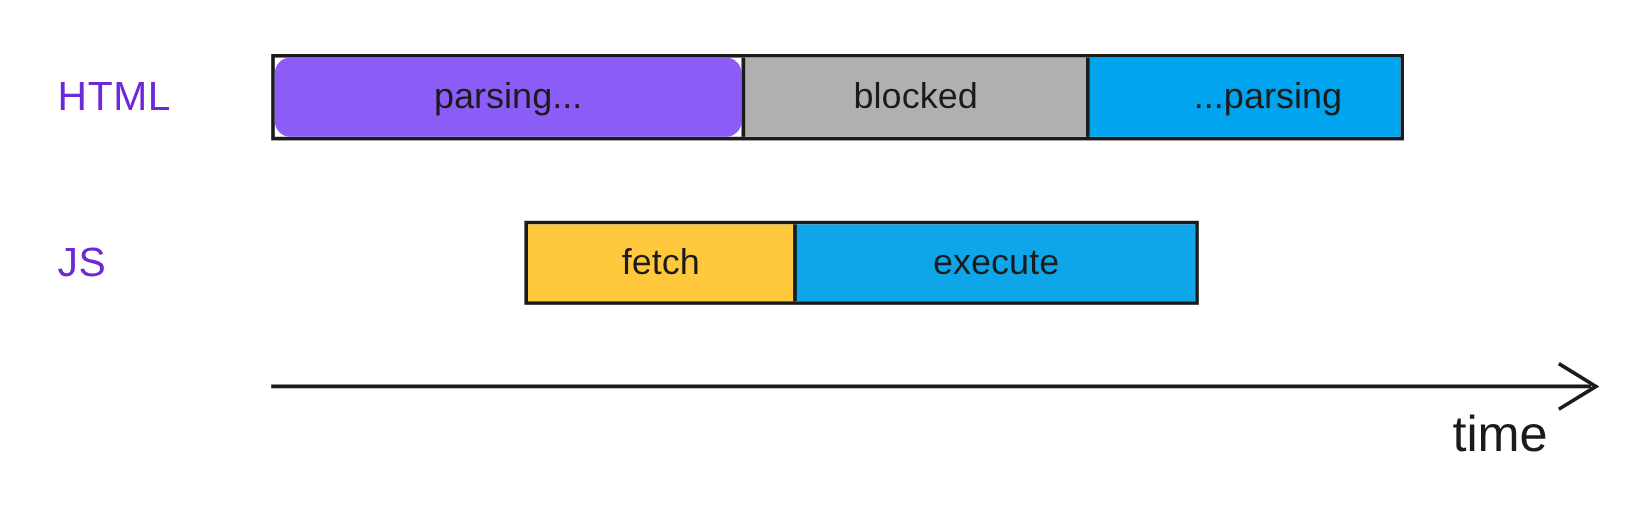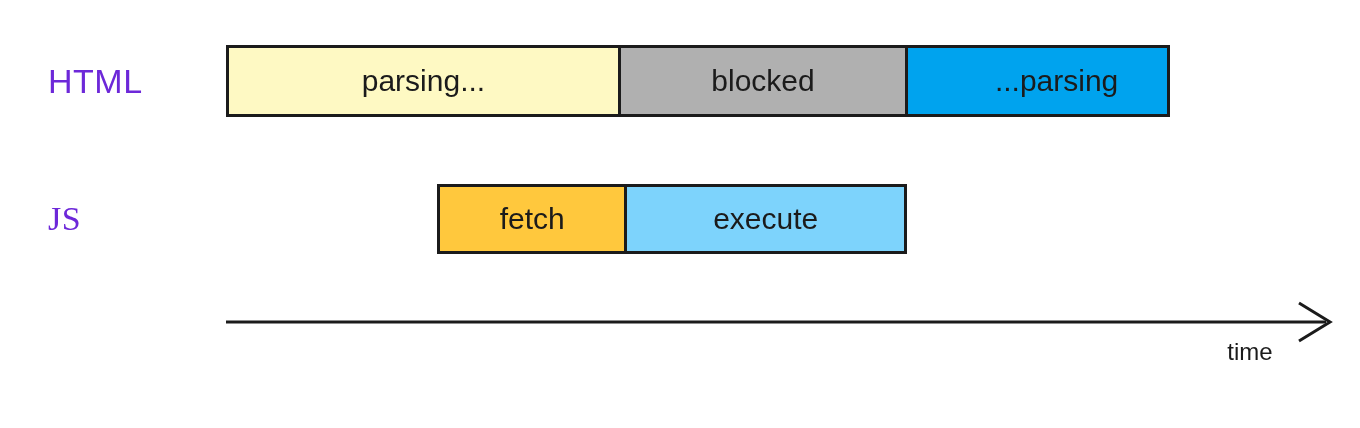--- a/index.html
+++ b/index.html
@@ -49,7 +49,7 @@
   }
   .seg + .seg { border-left: 3px solid #1b1b1b; align-items: center; }
 
-  .seg.parsing-1 { flex: 43.5 0 0; background: #fef9c3; }
+  .seg.parsing-1 { flex: 43.5 0 0; background: #8b5cf6; border-radius: 13px; }
   .seg.blocked   { flex: 31.8 0 0; background: #b0b0b0; }
   .seg.parsing-2 { flex: 24.7 0 0; background: #00a3ee; padding-left: 38px; }
   .seg.fetch     { flex: 40 0 0;   background: #ffc83d; }

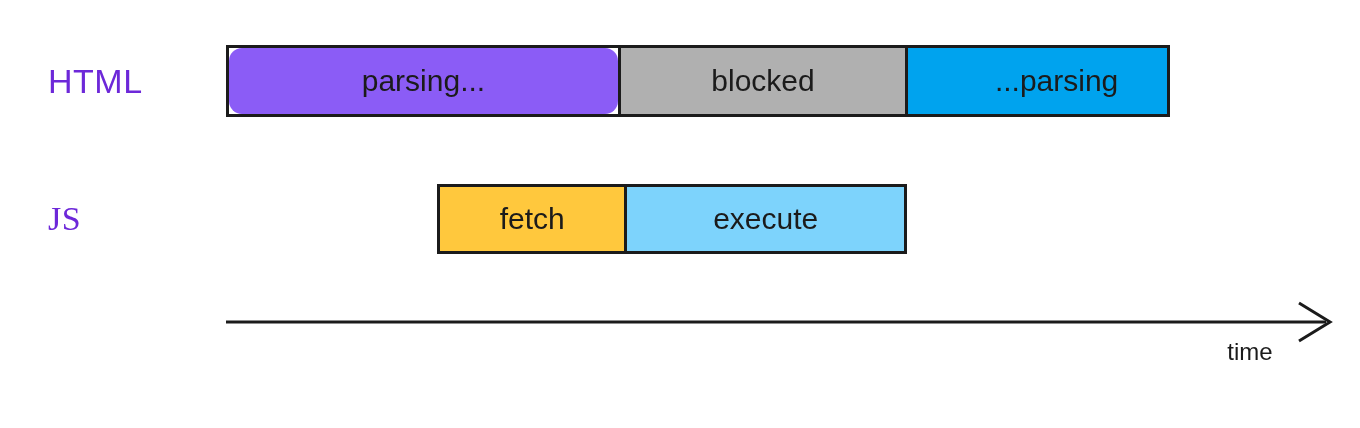--- a/index.html
+++ b/index.html
@@ -26,7 +26,7 @@
     color: #6d28d9;
   }
   .row-label.html { top: 45px; height: 72px; }
-  .row-label.js   { top: 184px; height: 70px; font-family: Liberation Serif, serif; }
+  .row-label.js   { top: 184px; height: 70px; }
 
   .bar {
     position: absolute;

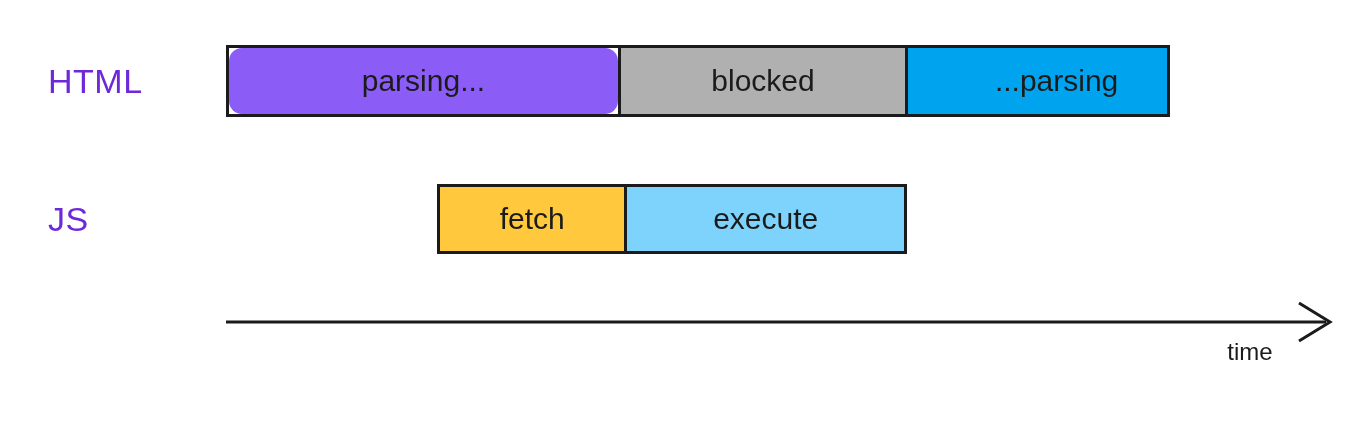--- a/index.html
+++ b/index.html
@@ -35,7 +35,7 @@
     border: 3px solid #1b1b1b;
   }
   .bar.html-bar { left: 226px; top: 45px;  width: 944px; height: 72px; }
-  .bar.js-bar   { left: 437px; top: 184px; width: 470px; height: 70px; }
+  .bar.js-bar   { left: 437px; top: 184px; width: 562px; height: 70px; }
 
   .seg {
     box-sizing: border-box;

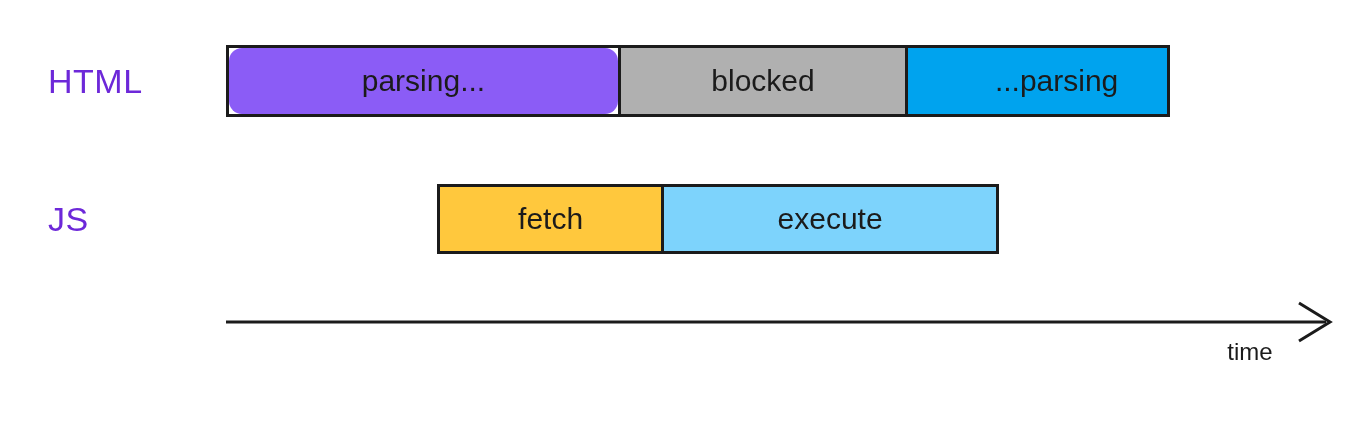--- a/index.html
+++ b/index.html
@@ -53,7 +53,7 @@
   .seg.blocked   { flex: 31.8 0 0; background: #b0b0b0; }
   .seg.parsing-2 { flex: 24.7 0 0; background: #00a3ee; padding-left: 38px; }
   .seg.fetch     { flex: 40 0 0;   background: #ffc83d; }
-  .seg.execute   { flex: 60 0 0;   background: #7dd3fc; }
+  .seg.execute   { flex: 60 0 0;   background: #0ea5e9; }
 
   .axis-svg {
     position: absolute;

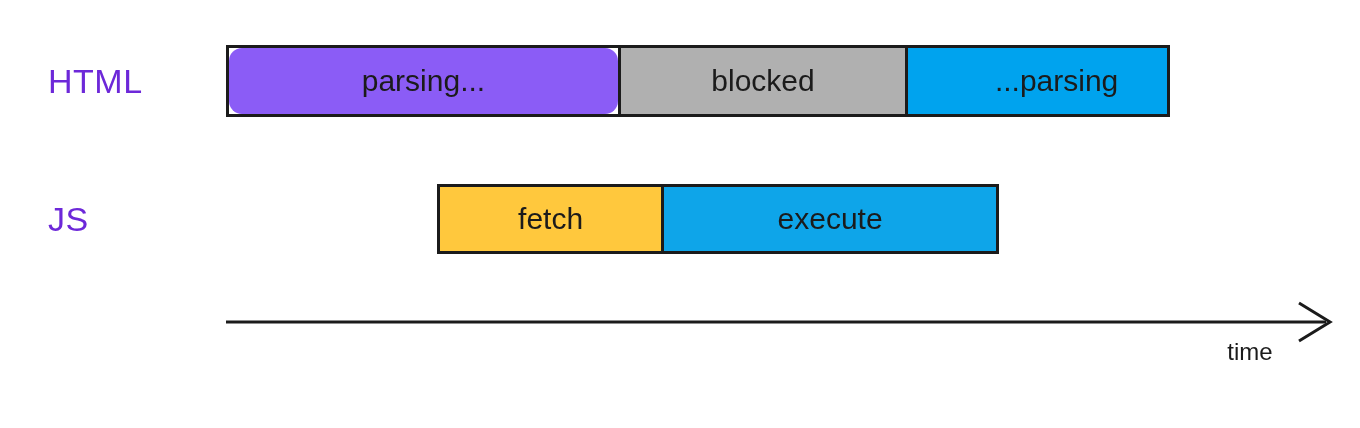--- a/index.html
+++ b/index.html
@@ -69,7 +69,7 @@
     top: 338px;
     width: 120px;
     text-align: center;
-    font-size: 24px;
+    font-size: 42px;
     color: #1b1b1b;
   }
 </style>

